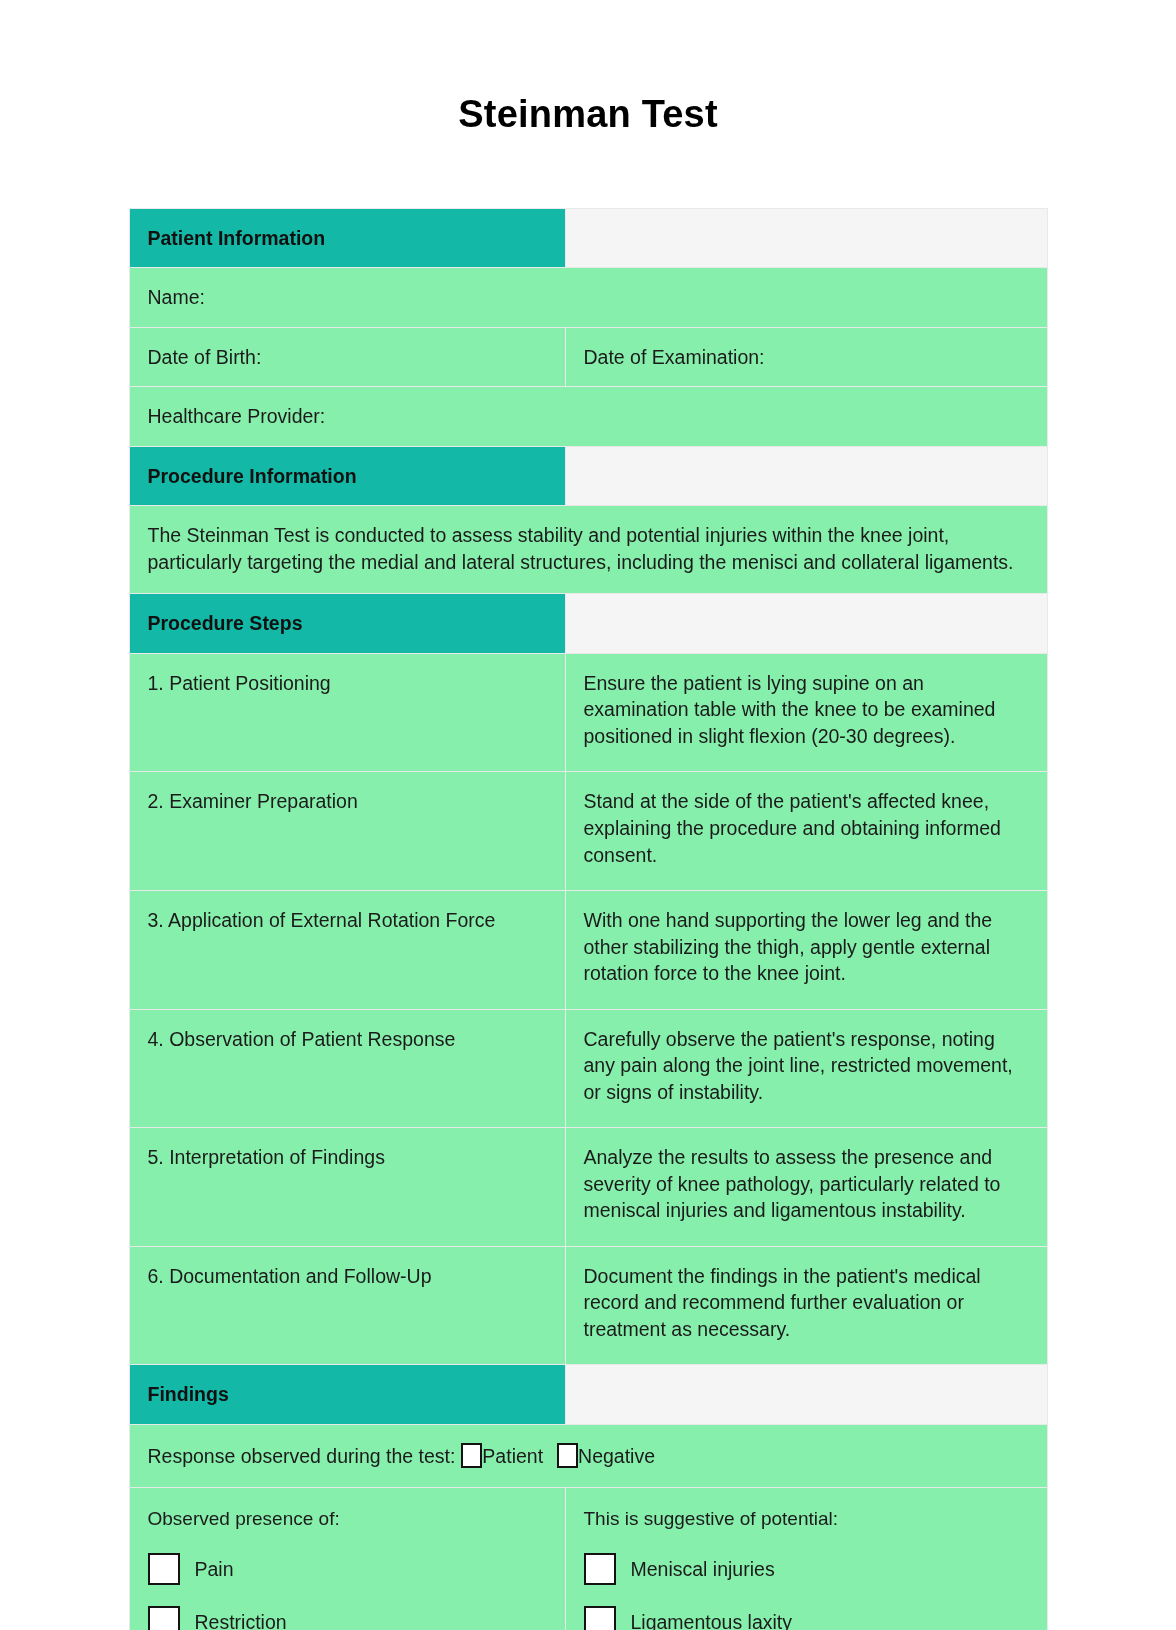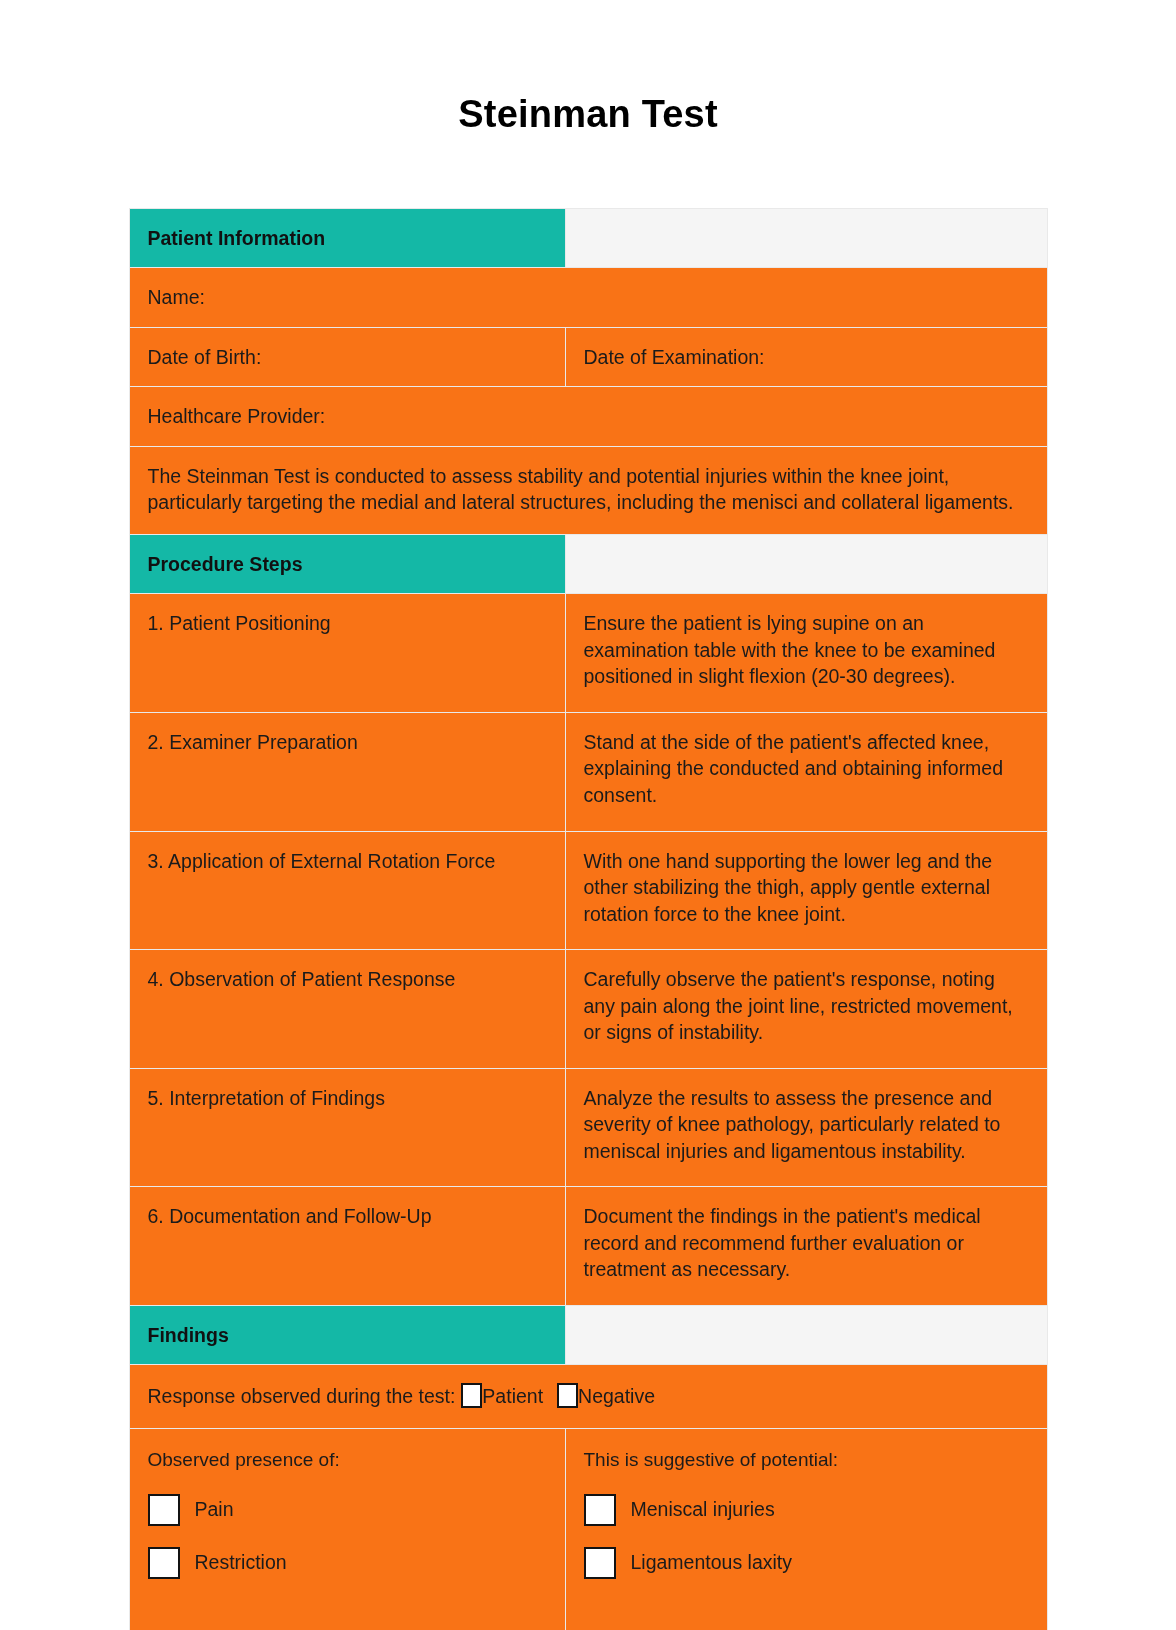--- a/index.html
+++ b/index.html
@@ -45,7 +45,7 @@
     font-size: 19.5px;
     line-height: 1.36;
     color: #1b1b1b;
-    background: #f97316;
+    background: #86efac;
   }
   .col-left  { width: 436px; }
   .col-right { width: 482px; }

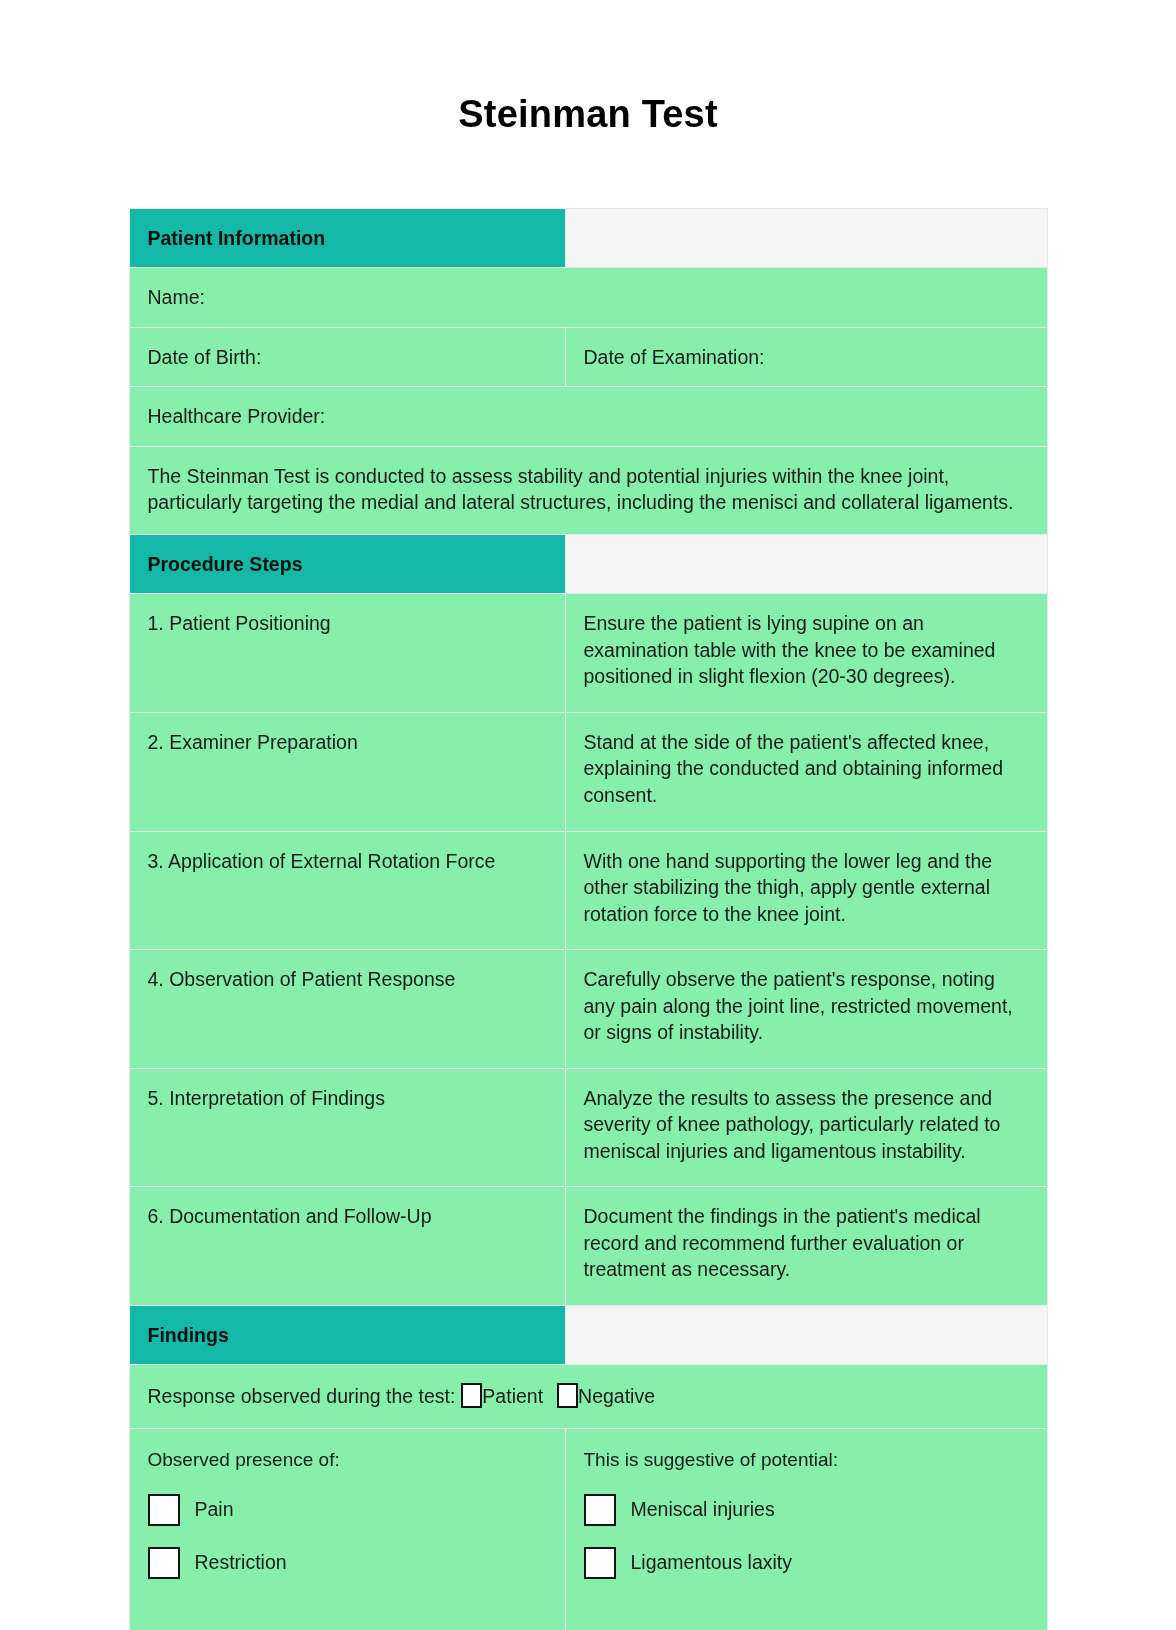--- a/index.html
+++ b/index.html
@@ -138,6 +138,10 @@
         <td class="full" colspan="2">Healthcare Provider:</td>
       </tr>
 
+      <tr class="section-head">
+        <td>Procedure Information</td>
+        <td class="blank"></td>
+      </tr>
 
       <tr>
         <td class="full desc" colspan="2">The Steinman Test is conducted to assess stability and potential injuries within the knee joint, particularly targeting the medial and lateral structures, including the menisci and collateral ligaments.</td>

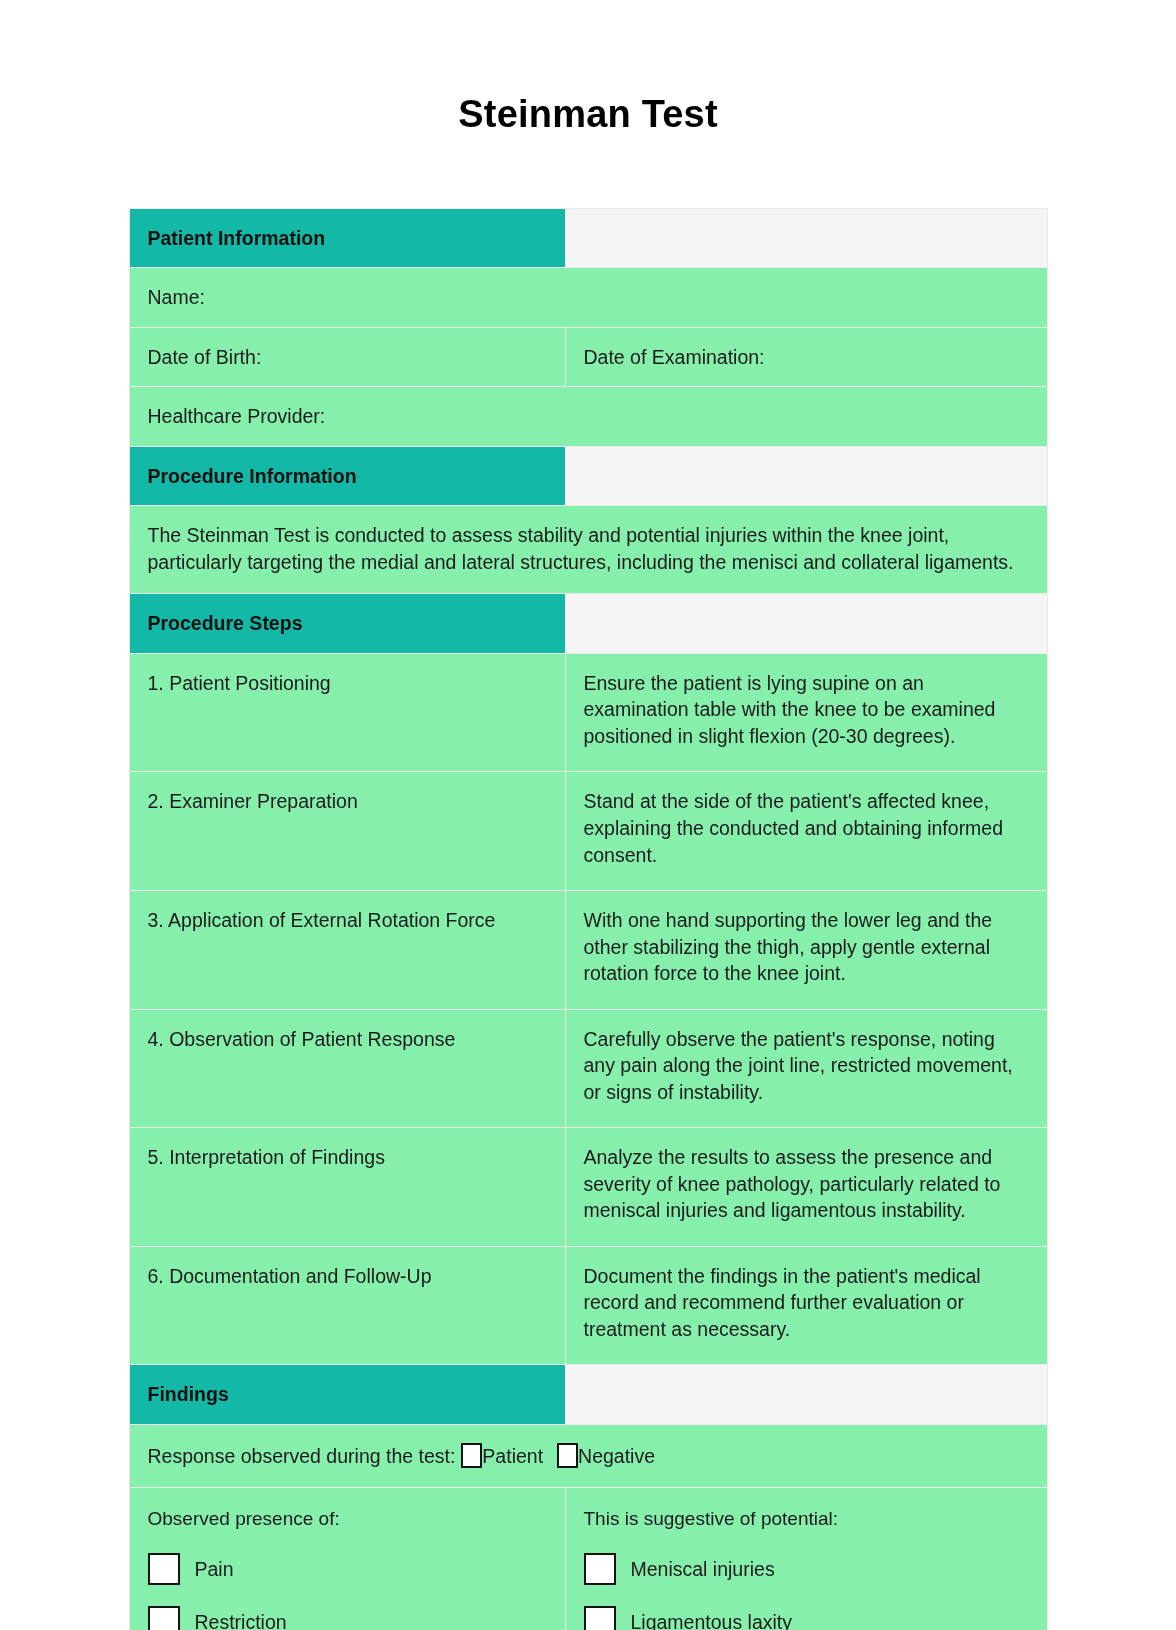--- a/index.html
+++ b/index.html
@@ -158,7 +158,7 @@
       </tr>
       <tr>
         <td class="step-name">2. Examiner Preparation</td>
-        <td class="step-desc">Stand at the side of the patient's affected knee, explaining the conducted and obtaining informed consent.</td>
+        <td class="step-desc">Stand at the side of the patient's affected knee, explaining the procedure and obtaining informed consent.</td>
       </tr>
       <tr>
         <td class="step-name">3. Application of External Rotation Force</td>

